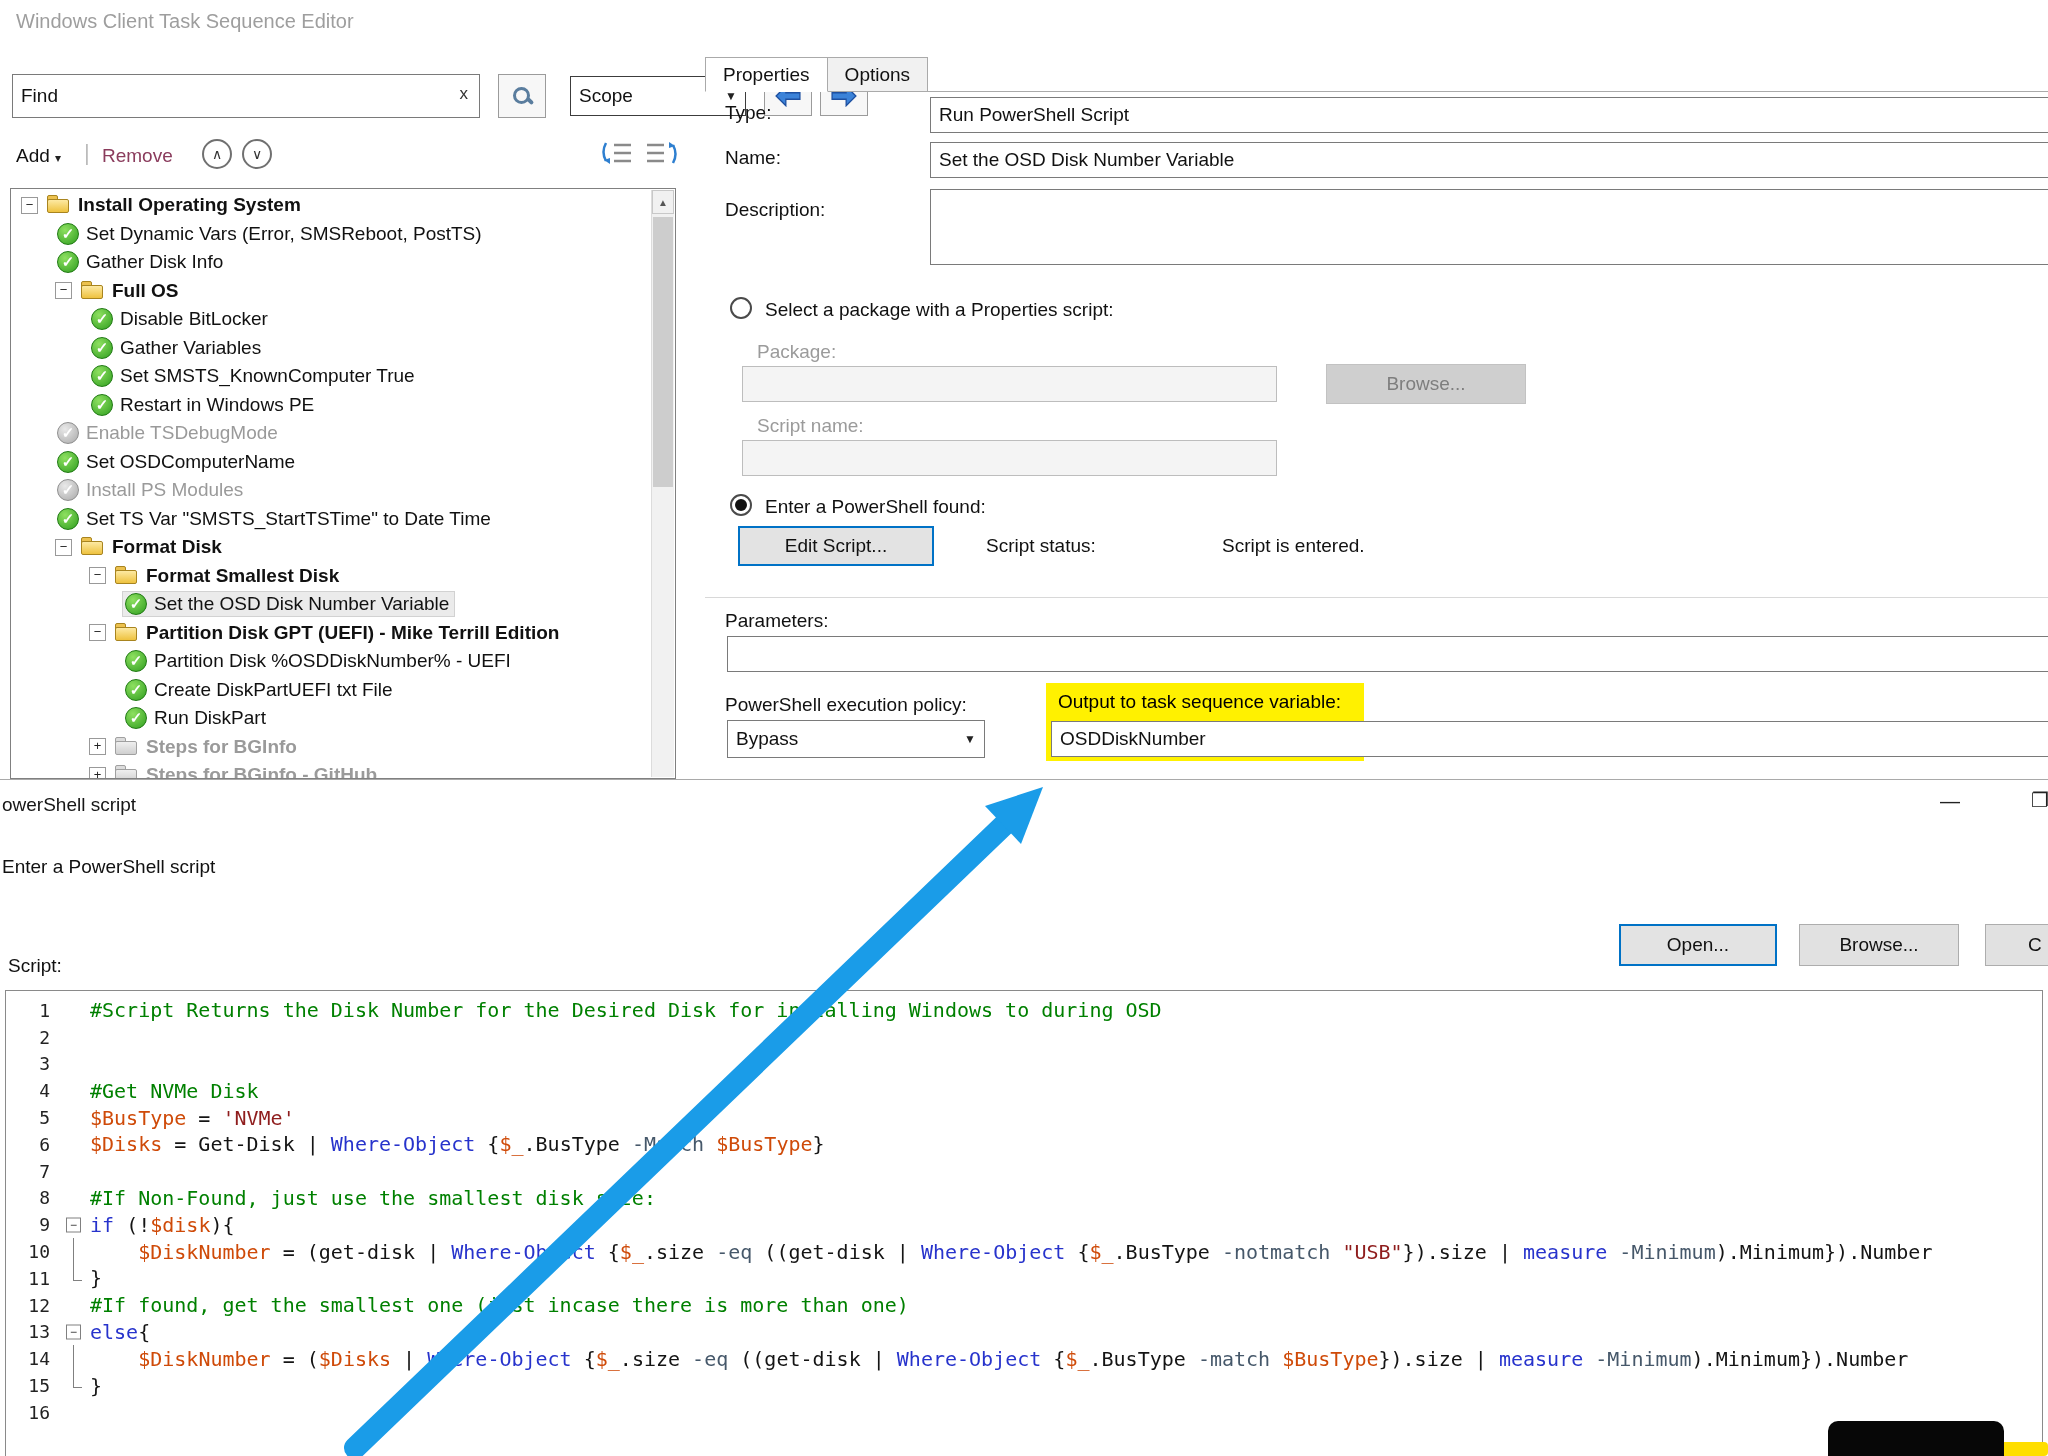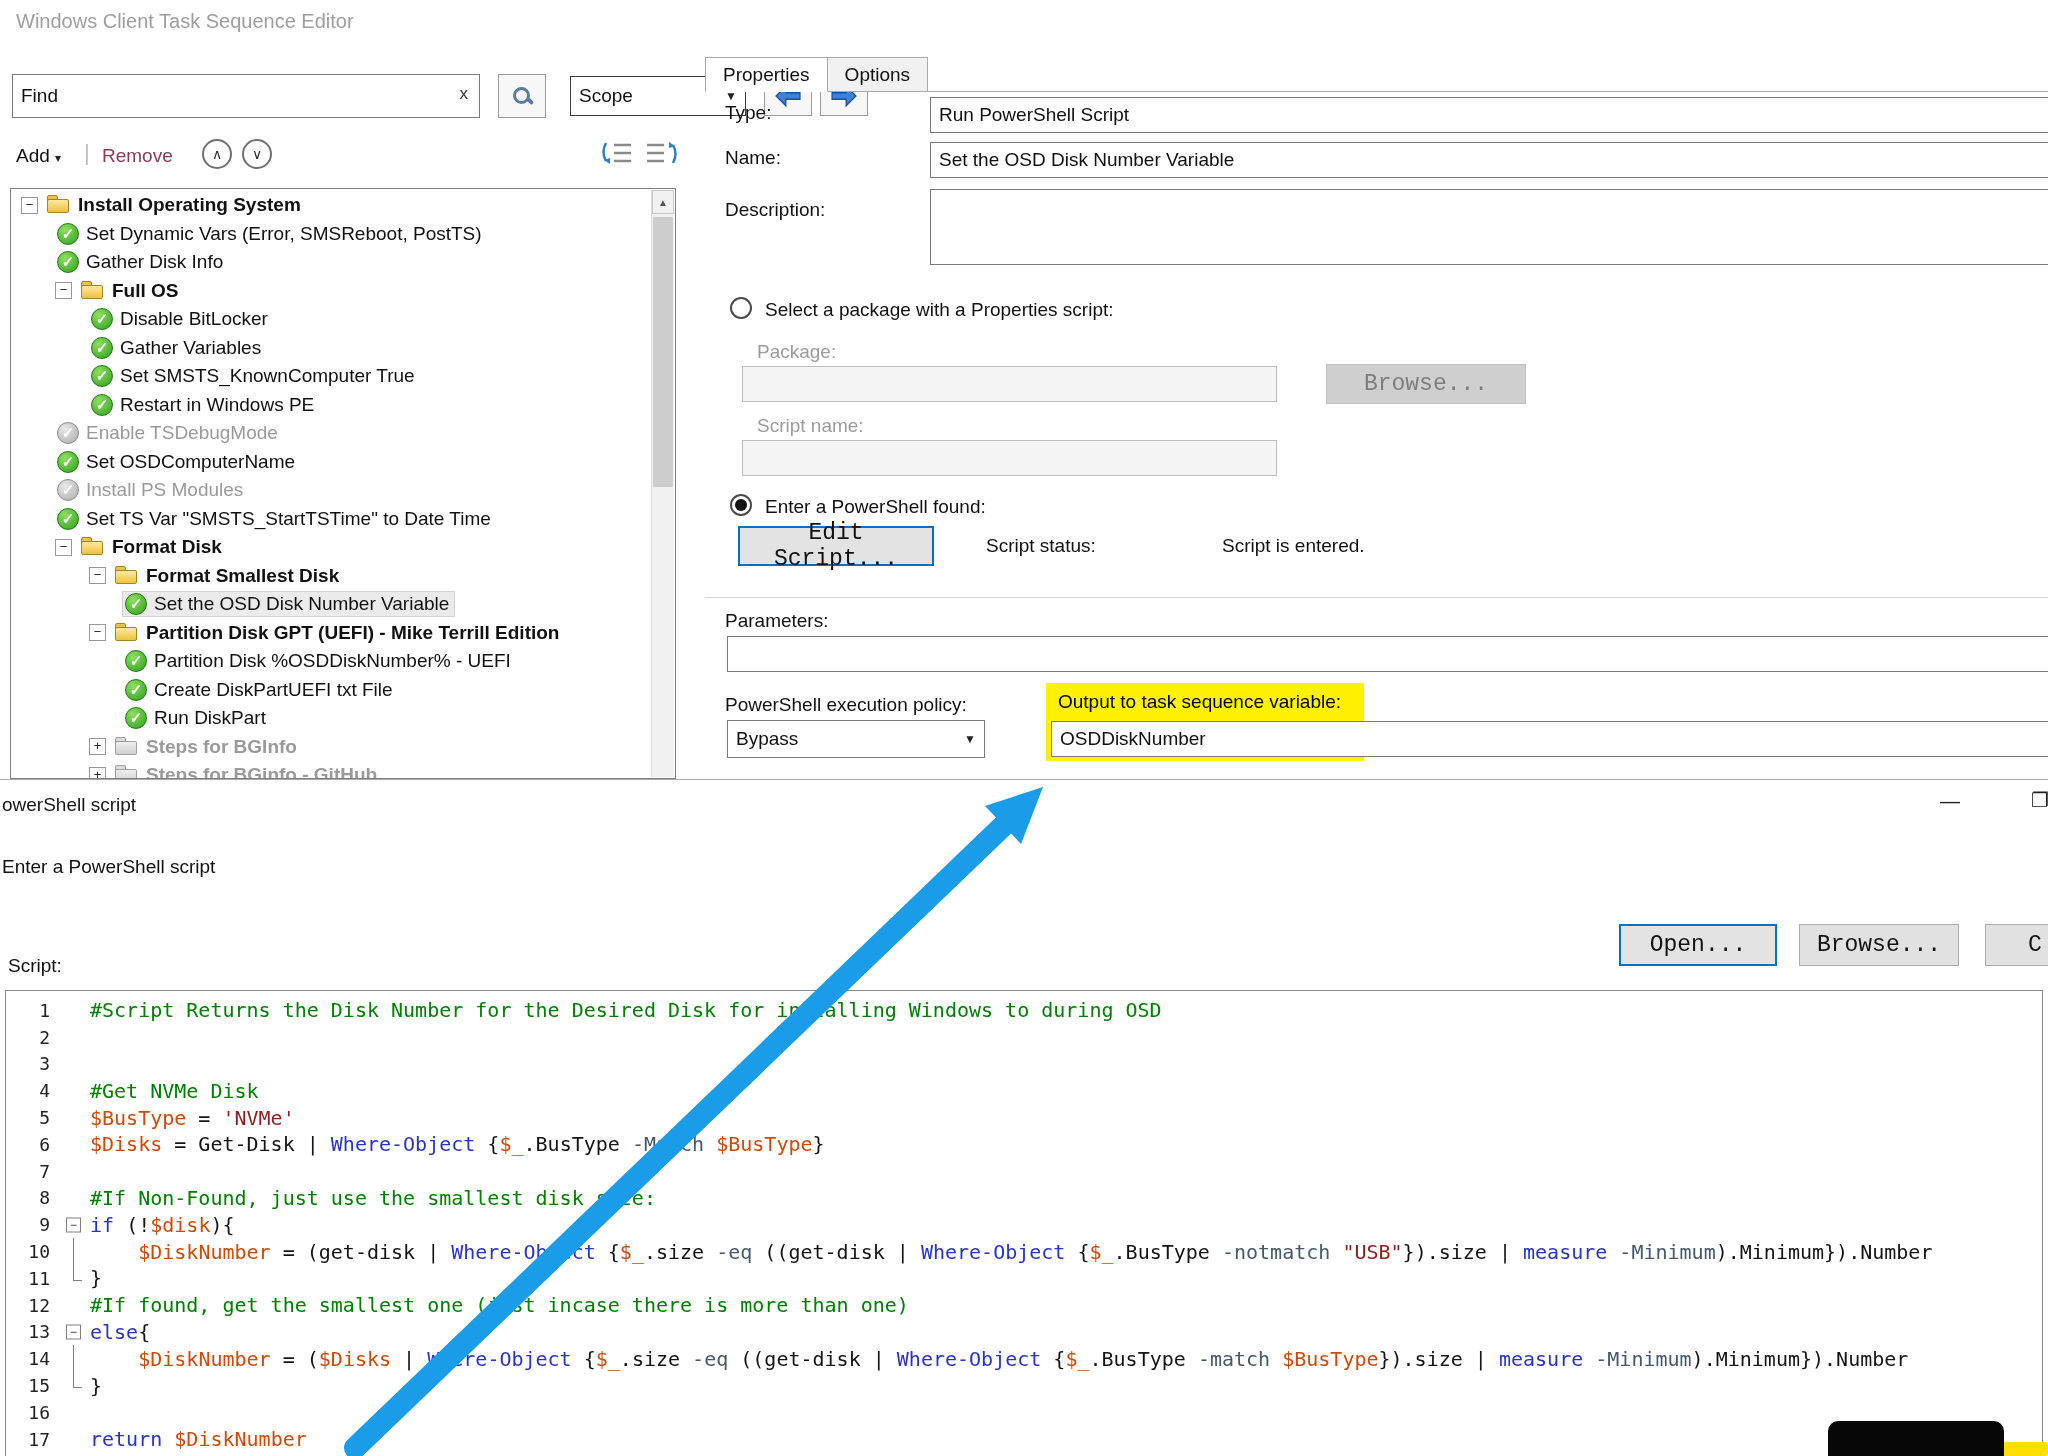--- a/index.html
+++ b/index.html
@@ -12,8 +12,8 @@
          font-family:"Liberation Sans",sans-serif;padding:0 8px;box-sizing:border-box;outline:none;color:#111;}
   .field.dis{background:#f4f4f4;border-color:#bdbdbd;}
   textarea.field{resize:none;padding-top:4px;}
-  .btn{position:absolute;background:#e1e1e1;border:1px solid #adadad;font-size:23px;
-       font-family:Liberation Mono, monospace;display:flex;align-items:center;justify-content:center;
+  .btn{position:absolute;background:#e1e1e1;border:1px solid #adadad;font-size:19px;
+       font-family:Liberation Sans, sans-serif;display:flex;align-items:center;justify-content:center;
        box-sizing:border-box;color:#111;cursor:default;}
   .btn.default{border:2px solid #0072c6;background:#e3e3e3;}
   .btn.disb{background:#cfcfcf;color:#7e7e7e;border-color:#c2c2c2;}

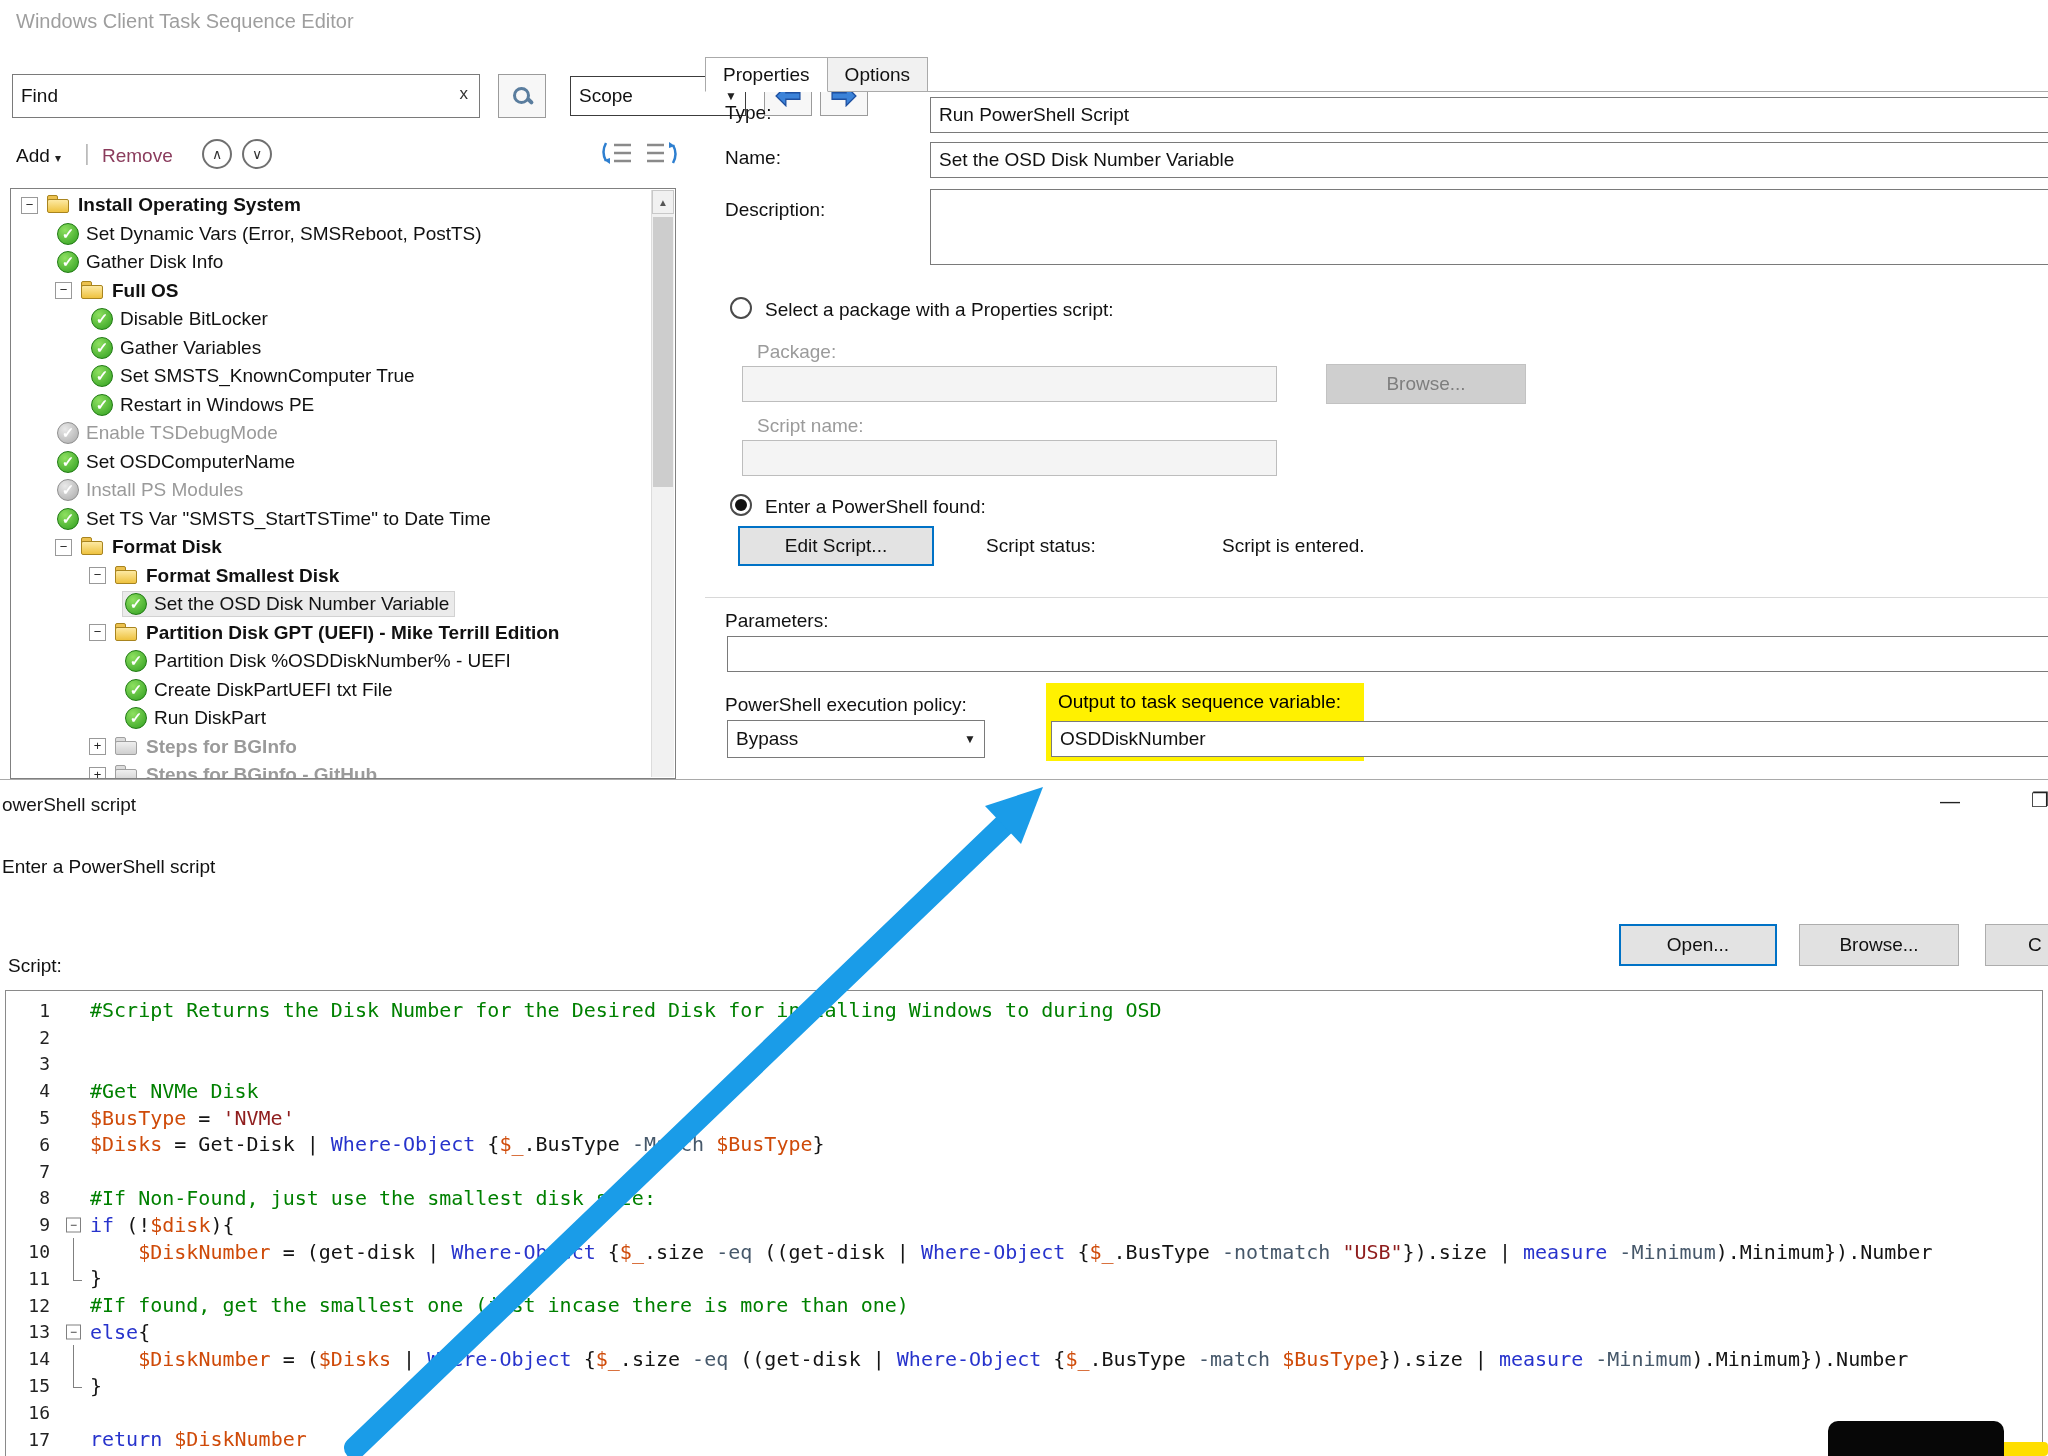--- a/index.html
+++ b/index.html
@@ -365,7 +365,6 @@
           <div class="code-row"><span class="lnum">14</span><span class="fold fmid"></span><span class="ctext"><span class="tok-p">    </span><span class="tok-v">$DiskNumber</span><span class="tok-p"> = (</span><span class="tok-v">$Disks</span><span class="tok-p"> | </span><span class="tok-m">Where-Object</span><span class="tok-p"> {</span><span class="tok-v">$_</span><span class="tok-p">.size </span><span class="tok-o">-eq</span><span class="tok-p"> ((get-disk | </span><span class="tok-m">Where-Object</span><span class="tok-p"> {</span><span class="tok-v">$_</span><span class="tok-p">.BusType </span><span class="tok-o">-match</span><span class="tok-p"> </span><span class="tok-v">$BusType</span><span class="tok-p">}).size | </span><span class="tok-m">measure</span><span class="tok-p"> </span><span class="tok-o">-Minimum</span><span class="tok-p">).Minimum}).Number</span></span></div>
           <div class="code-row"><span class="lnum">15</span><span class="fold fend"></span><span class="ctext"><span class="tok-p">}</span></span></div>
           <div class="code-row"><span class="lnum">16</span><span class="fold"></span><span class="ctext"></span></div>
-          <div class="code-row"><span class="lnum">17</span><span class="fold"></span><span class="ctext"><span class="tok-k">return</span><span class="tok-p"> </span><span class="tok-v">$DiskNumber</span></span></div>
         </div>
     </div>
   </div>

